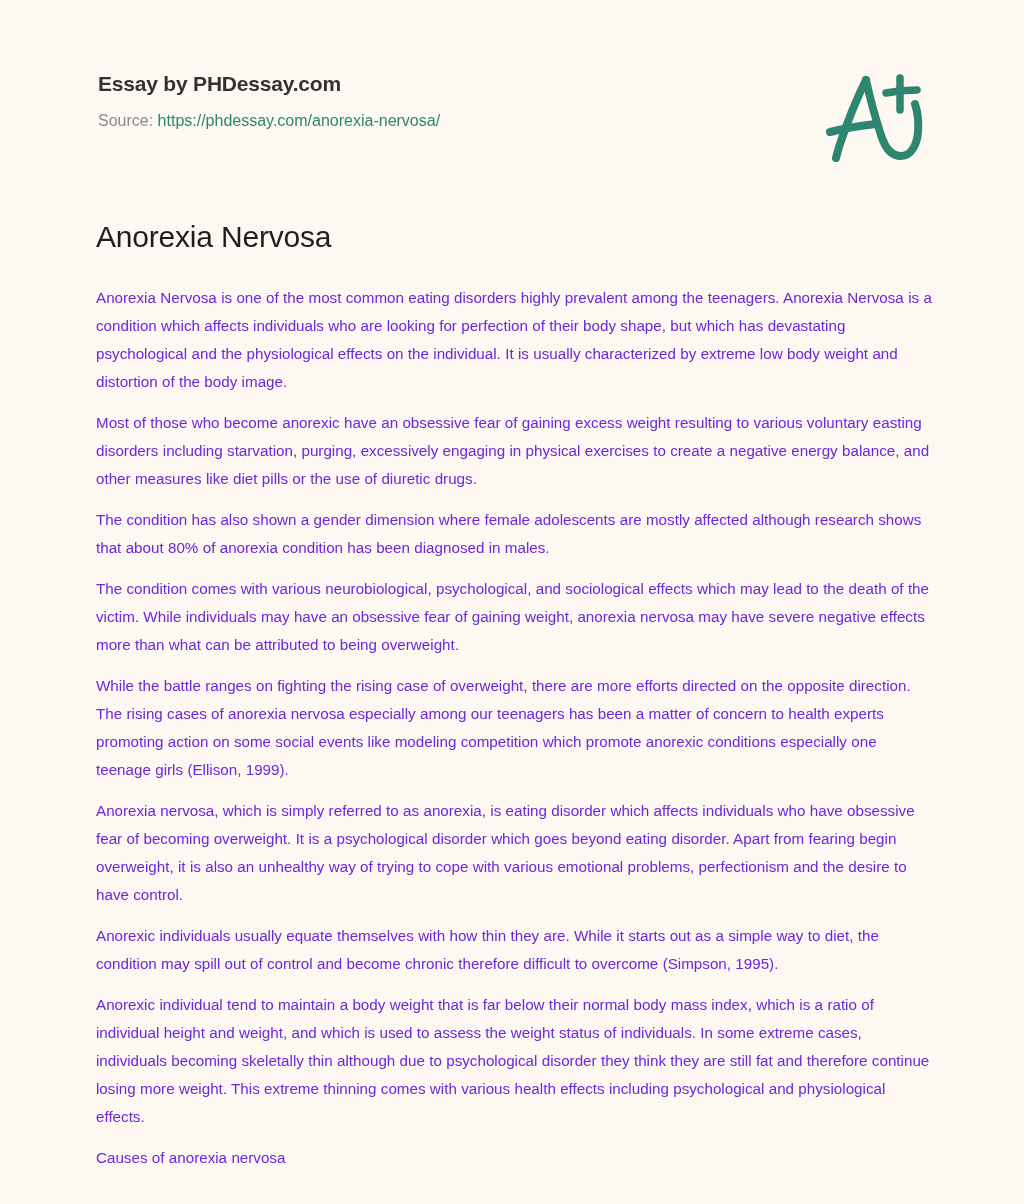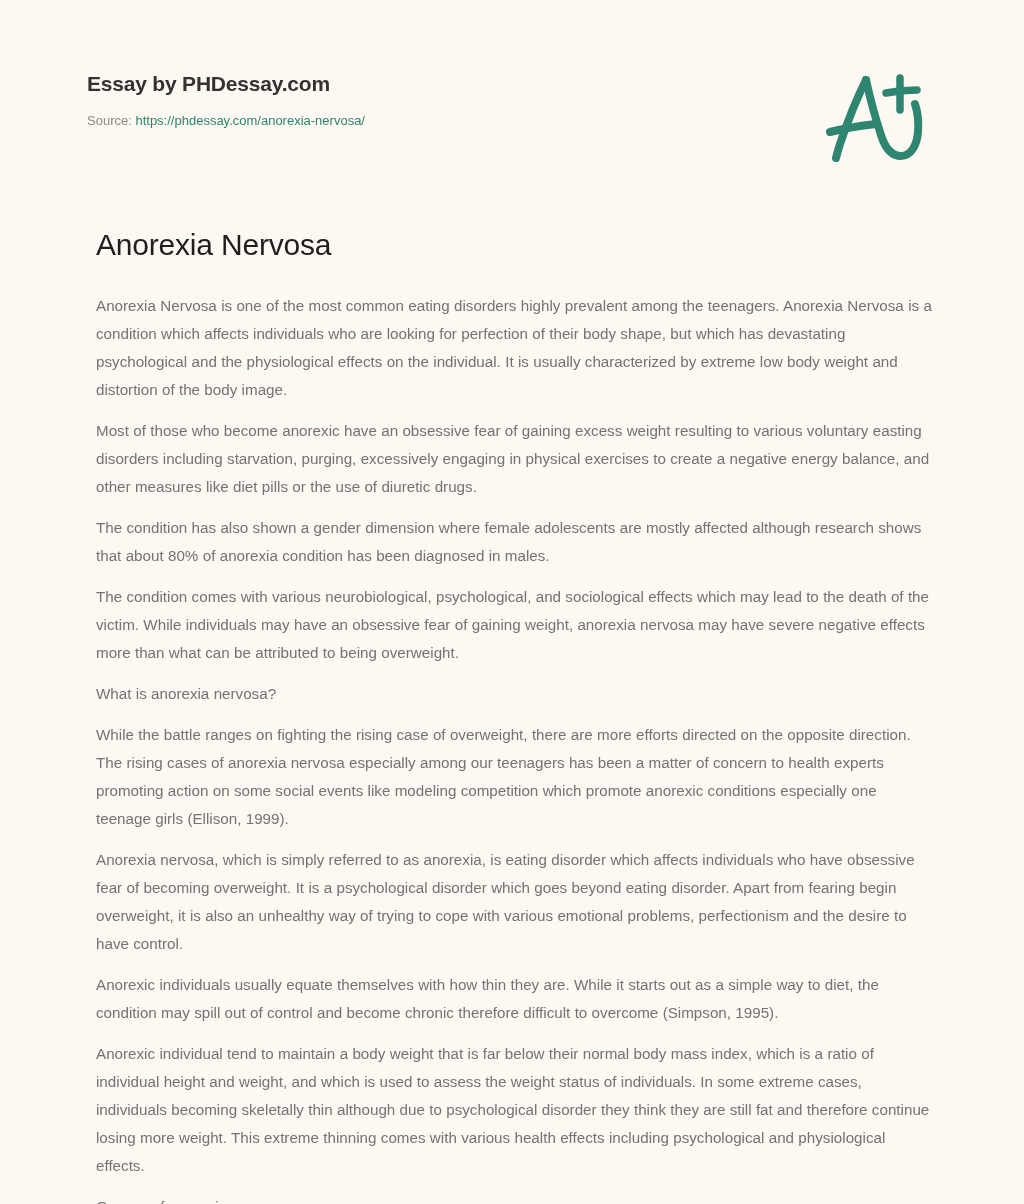--- a/index.html
+++ b/index.html
@@ -35,7 +35,7 @@
 
   .brand-block {
     position: absolute;
-    left: 87px;
+    left: 98px;
     top: 70px;
   }
 

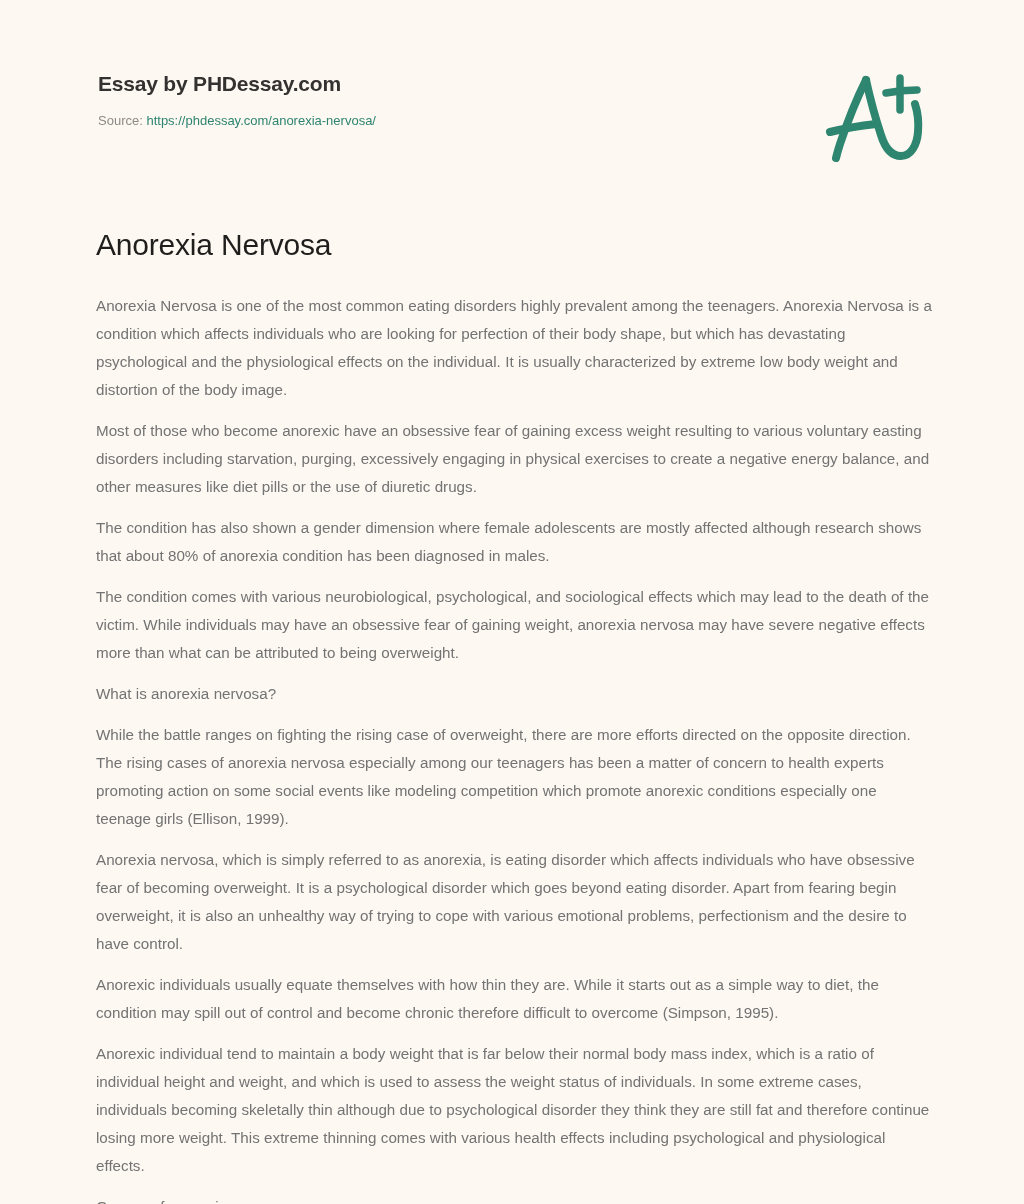--- a/index.html
+++ b/index.html
@@ -50,7 +50,7 @@
 
   .source-line {
     margin-top: 13px;
-    font-size: 13px;
+    font-size: 16px;
     line-height: 20px;
     color: #8d8b88;
     white-space: nowrap;

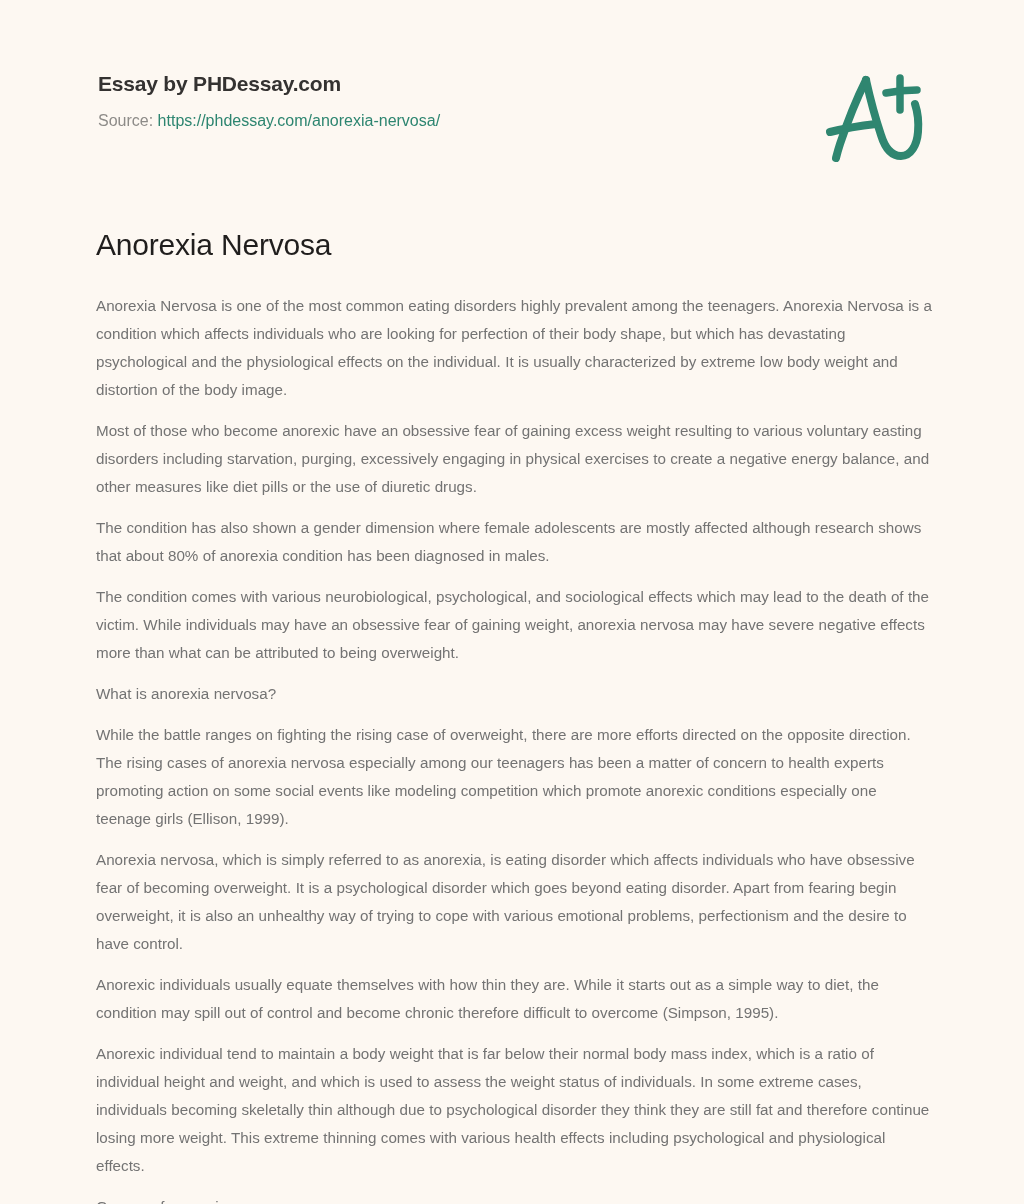--- a/index.html
+++ b/index.html
@@ -92,7 +92,7 @@
     font-weight: normal;
     color: #201e1d;
     line-height: 38px;
-    margin: 8px 0 28px 0;
+    margin: 0 0 28px 0;
     letter-spacing: -0.2px;
   }
 

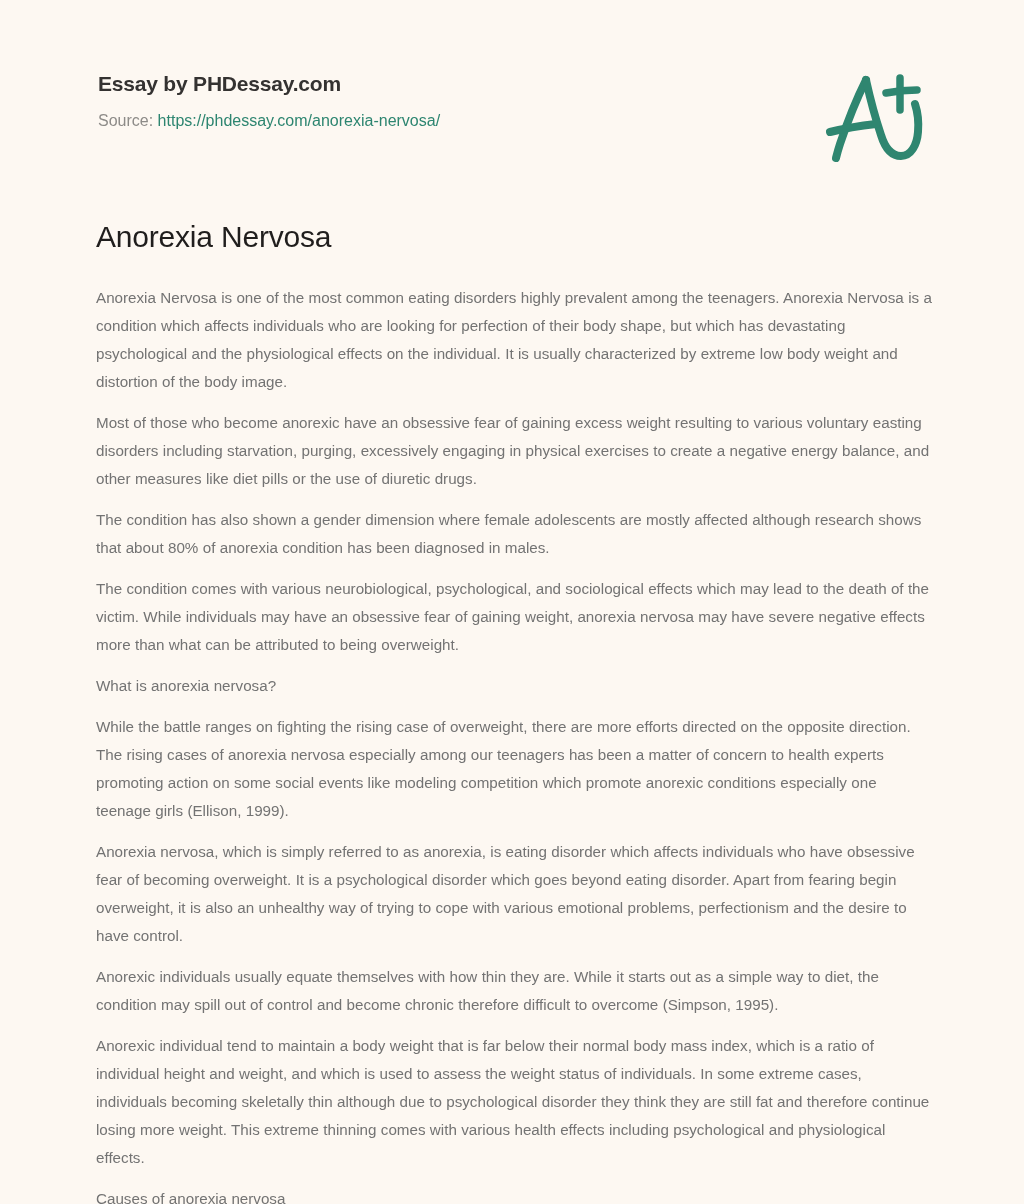--- a/index.html
+++ b/index.html
@@ -100,7 +100,7 @@
     margin: 0 0 13px 0;
     font-size: 15.2px;
     line-height: 28px;
-    color: #737373;
+    color: #6d28d9;
     text-align: left;
     word-spacing: 0.1px;
   }

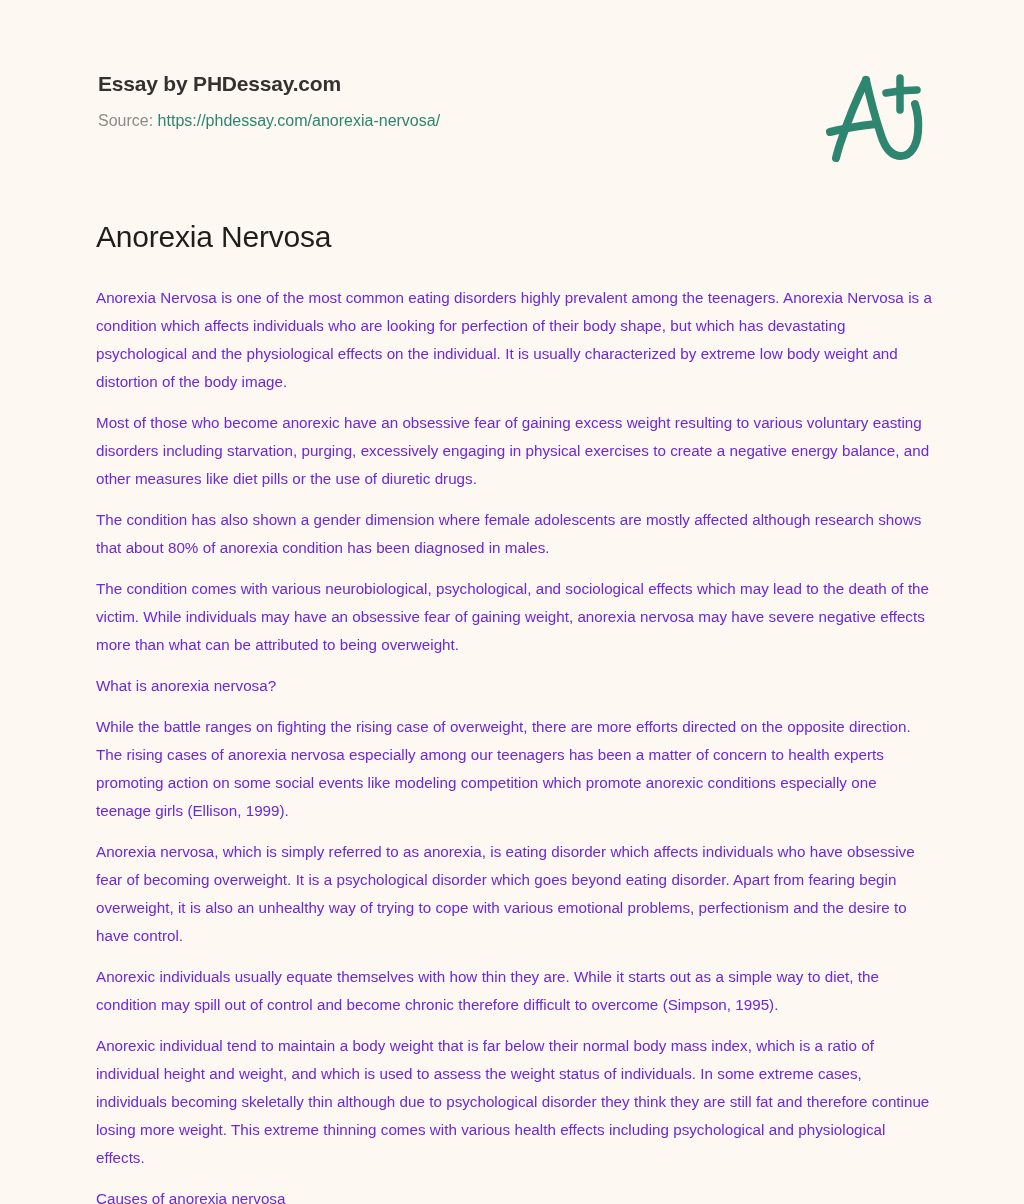--- a/index.html
+++ b/index.html
@@ -151,7 +151,6 @@
       <p>Most of those who become anorexic have an obsessive fear of gaining excess weight resulting to various voluntary easting disorders including starvation, purging, excessively engaging in physical exercises to create a negative energy balance, and other measures like diet pills or the use of diuretic drugs.</p>
       <p>The condition has also shown a gender dimension where female adolescents are mostly affected although research shows that about 80% of anorexia condition has been diagnosed in males.</p>
       <p> The condition comes with various neurobiological, psychological, and sociological effects which may lead to the death of the victim. While individuals may have an obsessive fear of gaining weight, anorexia nervosa may have severe negative effects more than what can be attributed to being overweight.</p>
-      <p>What is anorexia nervosa?</p>
       <p>While the battle ranges on fighting the rising case of overweight, there are more efforts directed on the opposite direction.  The rising cases of anorexia nervosa especially among our teenagers has been a matter of concern  to health experts promoting action on some social events like modeling competition which promote anorexic conditions especially one teenage girls (Ellison, 1999).</p>
       <p>Anorexia nervosa, which is simply referred to as anorexia, is eating disorder which affects individuals who have obsessive fear of becoming overweight.  It is a psychological disorder which goes beyond eating disorder. Apart from fearing begin overweight, it is also an unhealthy way of trying to cope with various emotional problems, perfectionism and the desire to have control.</p>
       <p>Anorexic individuals usually equate themselves with how thin they are.  While it starts out as a simple way to diet, the condition may spill out of control and become chronic therefore difficult to overcome (Simpson, 1995).</p>

